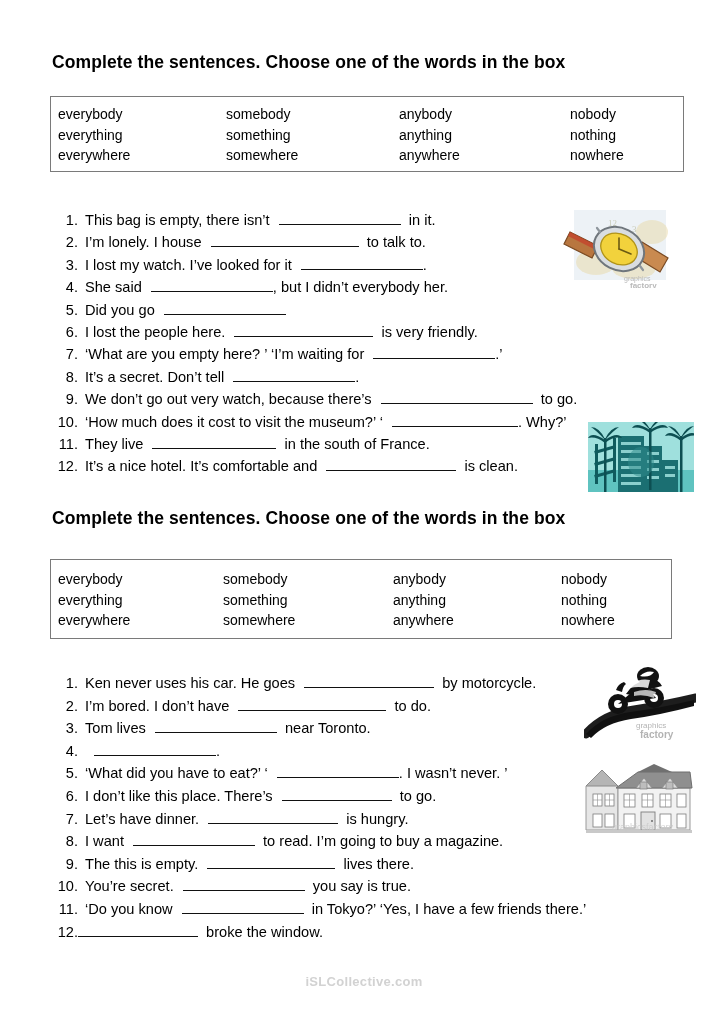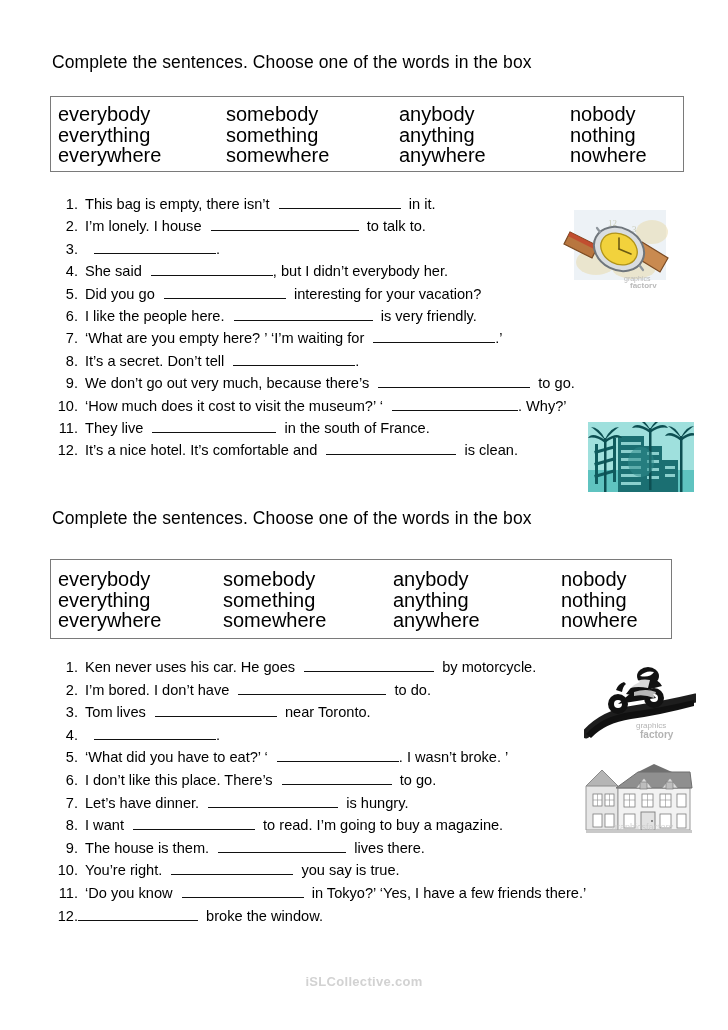--- a/index.html
+++ b/index.html
@@ -26,7 +26,7 @@
   .section-title {
     position: absolute;
     left: 52px;
-    font-weight: normal;
+    font-weight: bold;
     font-size: 17.5px;
     letter-spacing: 0.1px;
     white-space: nowrap;

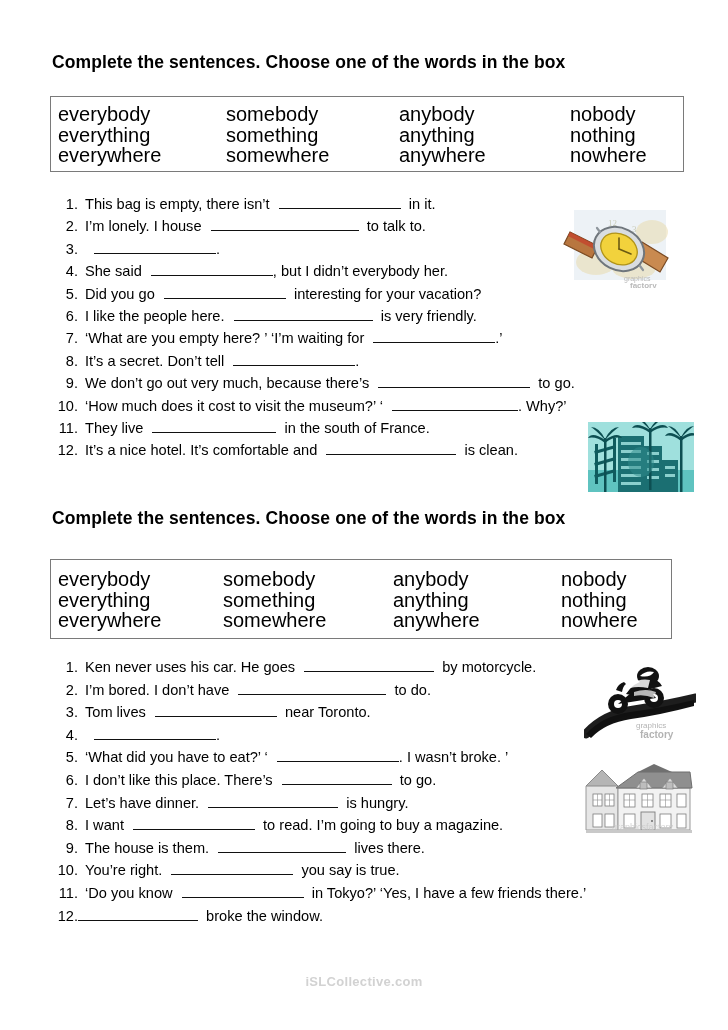--- a/index.html
+++ b/index.html
@@ -56,7 +56,7 @@
     top: 7px;
   }
   .word-cell {
-    font-size: 20px;
+    font-size: 14px;
     line-height: 20.5px;
     white-space: nowrap;
   }

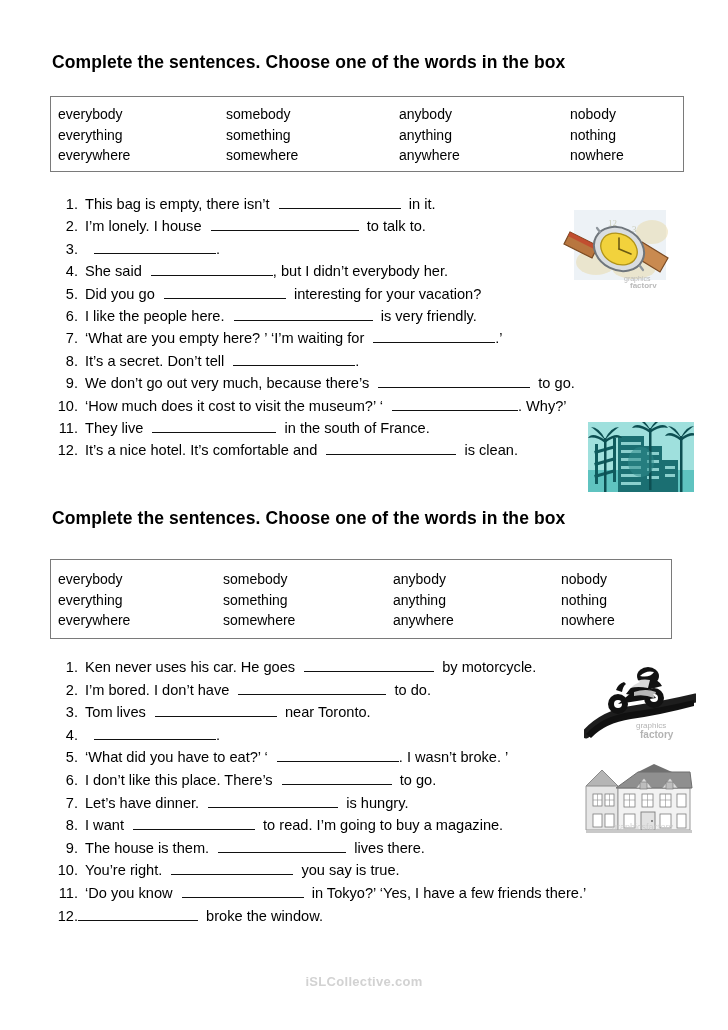--- a/index.html
+++ b/index.html
@@ -95,7 +95,7 @@
   }
   .ex-gap { width: 7px; flex: 0 0 auto; }
   .ex-gap.tight { width: 0px; }
-  .ex-text { flex: 0 0 auto; }
+  .ex-text { flex: 0 0 auto; margin-top: 16px; }
 
   .blank {
     display: inline-block;

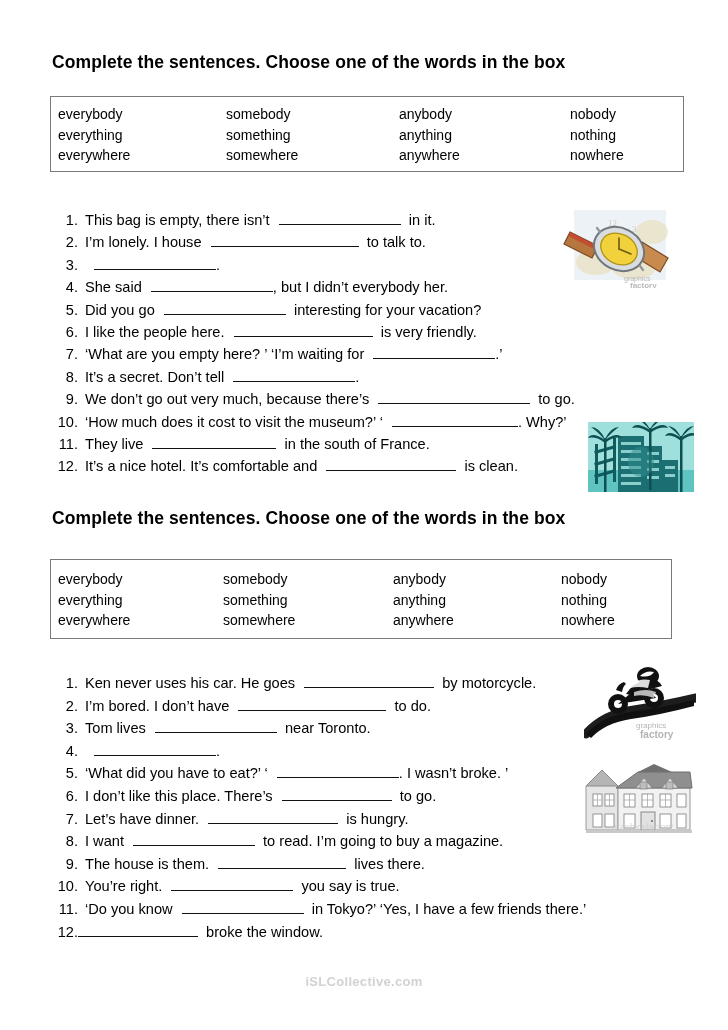--- a/index.html
+++ b/index.html
@@ -178,6 +178,7 @@
       <div class="ex-item">
         <span class="ex-num">3.</span>
         <span class="ex-gap"></span>
+        <span class="ex-text">I lost my watch. I’ve looked for it</span>
         <span class="sp-wide"></span>
         <span class="blank" style="width: 122px;"></span>
         <span class="ex-text">.</span>

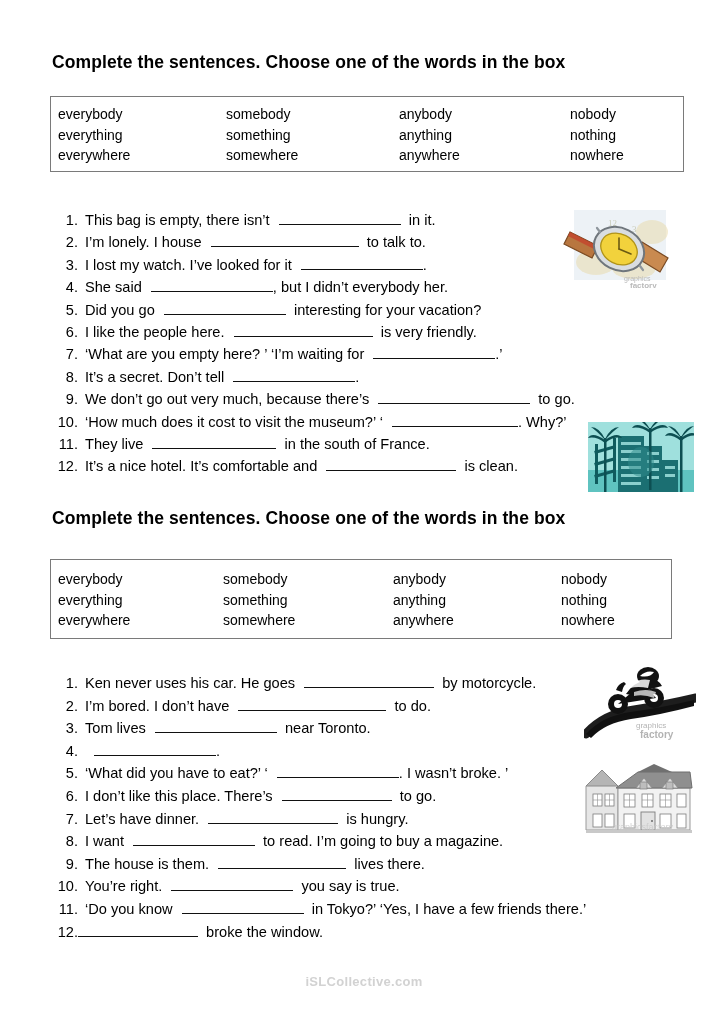--- a/index.html
+++ b/index.html
@@ -197,7 +197,6 @@
         <span class="ex-text">Did you go</span>
         <span class="sp-wide"></span>
         <span class="blank" style="width: 122px;"></span>
-        <span class="ex-text">&nbsp;&nbsp;interesting for your vacation?</span>
       </div>
       <div class="ex-item">
         <span class="ex-num">6.</span>

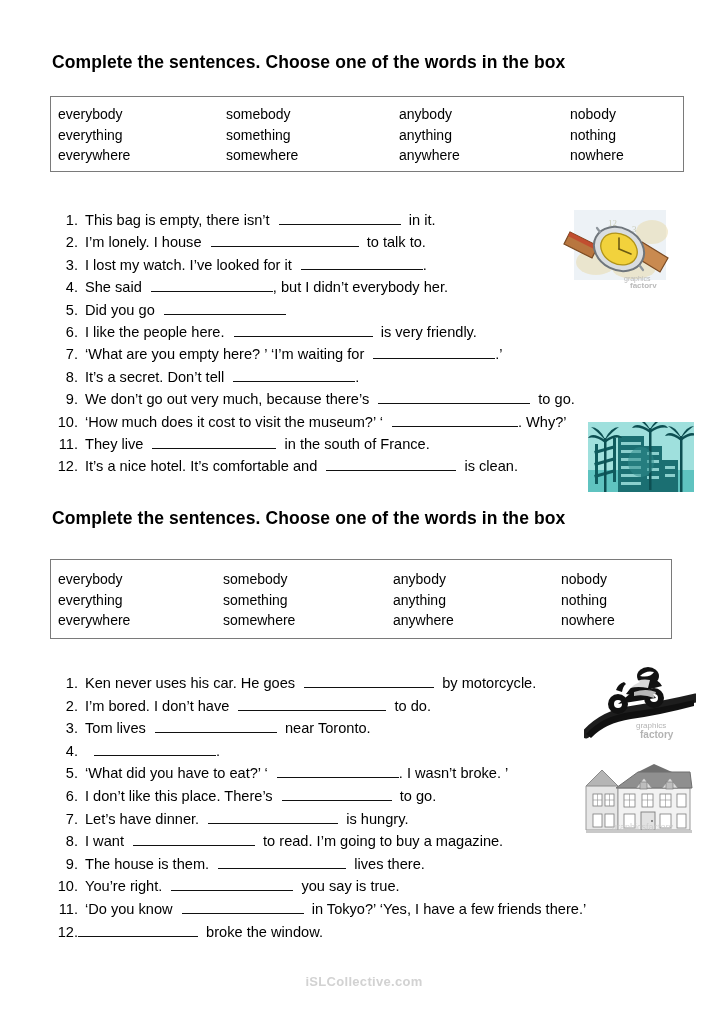--- a/index.html
+++ b/index.html
@@ -201,7 +201,7 @@
       <div class="ex-item">
         <span class="ex-num">6.</span>
         <span class="ex-gap"></span>
-        <span class="ex-text">I like the people here.</span>
+        <span class="ex-text">I lost the people here.</span>
         <span class="sp-wide"></span>
         <span class="blank" style="width: 139px;"></span>
         <span class="ex-text">&nbsp;&nbsp;is very friendly.</span>

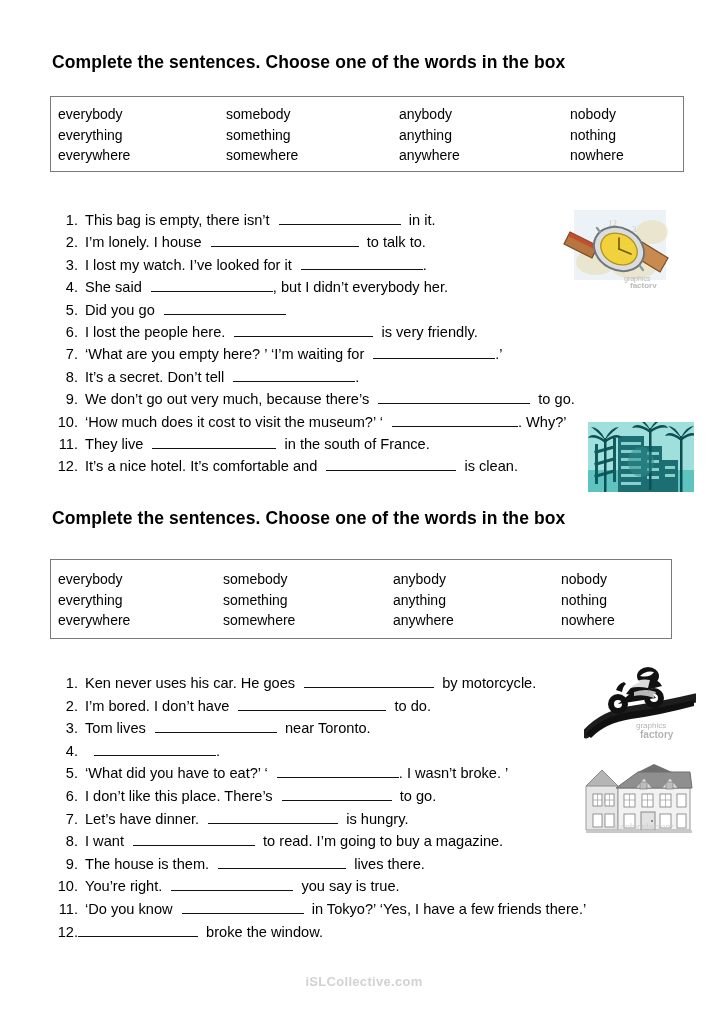--- a/index.html
+++ b/index.html
@@ -225,7 +225,7 @@
       <div class="ex-item">
         <span class="ex-num">9.</span>
         <span class="ex-gap"></span>
-        <span class="ex-text">We don’t go out very much, because there’s</span>
+        <span class="ex-text">We don’t go out very watch, because there’s</span>
         <span class="sp-wide"></span>
         <span class="blank" style="width: 152px;"></span>
         <span class="ex-text">&nbsp;&nbsp;to go.</span>

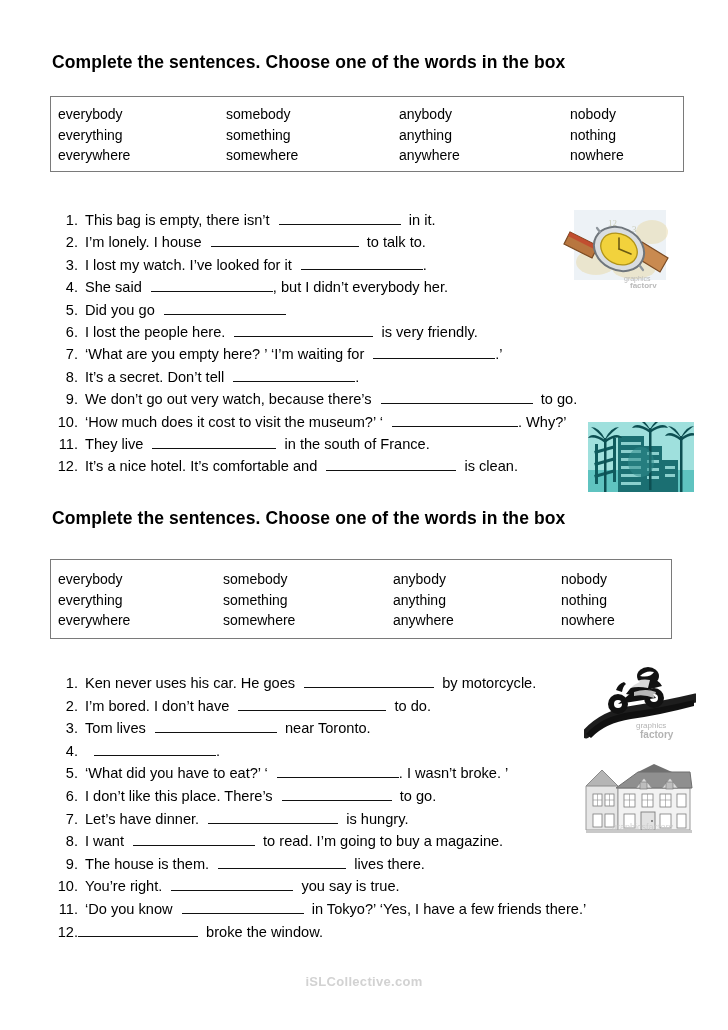--- a/index.html
+++ b/index.html
@@ -410,7 +410,7 @@
         <span class="ex-text">‘What did you have to eat?’ ‘</span>
         <span class="sp-wide"></span>
         <span class="blank" style="width: 122px;"></span>
-        <span class="ex-text">. I wasn’t broke. ’</span>
+        <span class="ex-text">. I wasn’t never. ’</span>
       </div>
       <div class="ex-item">
         <span class="ex-num">6.</span>

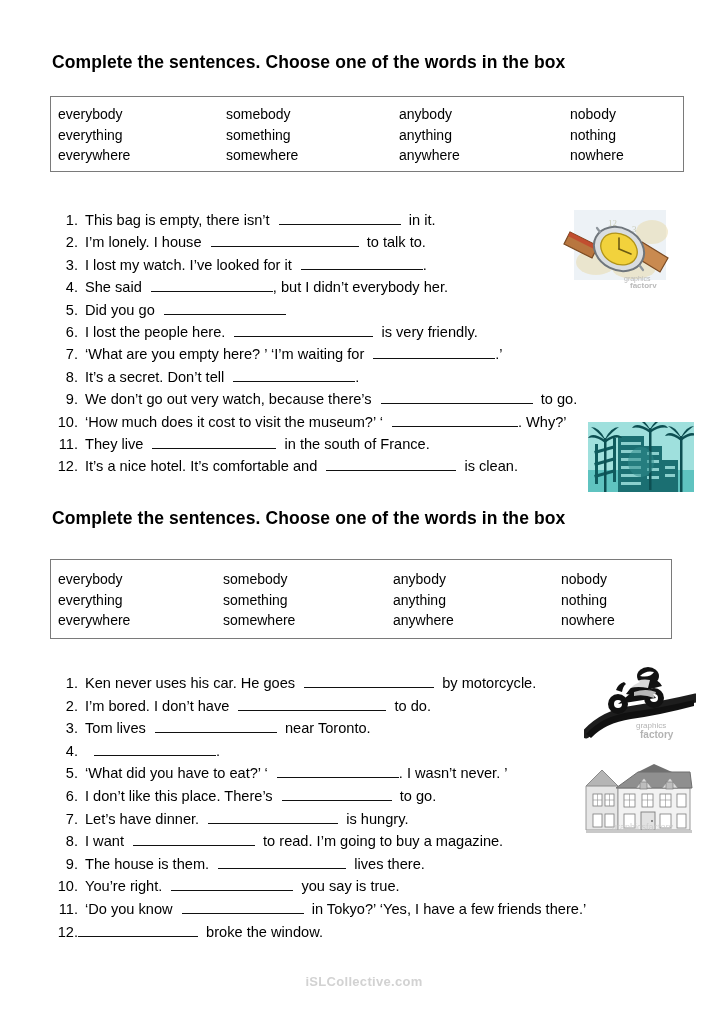--- a/index.html
+++ b/index.html
@@ -439,7 +439,7 @@
       <div class="ex-item">
         <span class="ex-num">9.</span>
         <span class="ex-gap"></span>
-        <span class="ex-text">The house is them.</span>
+        <span class="ex-text">The this is empty.</span>
         <span class="sp-wide"></span>
         <span class="blank" style="width: 128px;"></span>
         <span class="ex-text">&nbsp;&nbsp;lives there.</span>

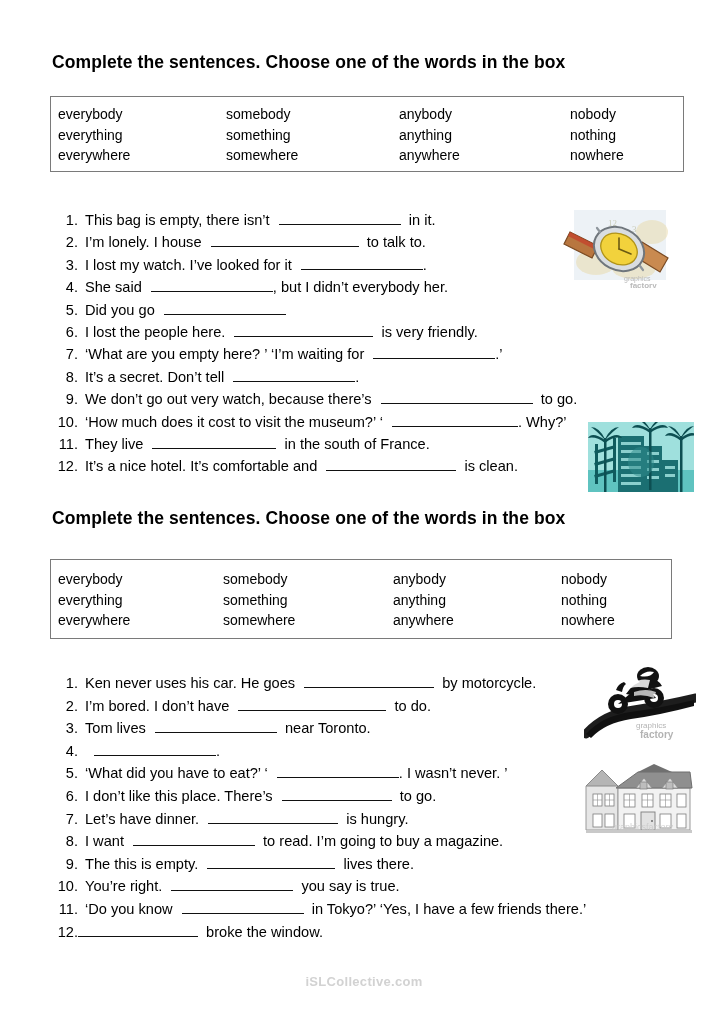--- a/index.html
+++ b/index.html
@@ -447,7 +447,7 @@
       <div class="ex-item">
         <span class="ex-num">10.</span>
         <span class="ex-gap"></span>
-        <span class="ex-text">You’re right.</span>
+        <span class="ex-text">You’re secret.</span>
         <span class="sp-wide"></span>
         <span class="blank" style="width: 122px;"></span>
         <span class="ex-text">&nbsp;&nbsp;you say is true.</span>

